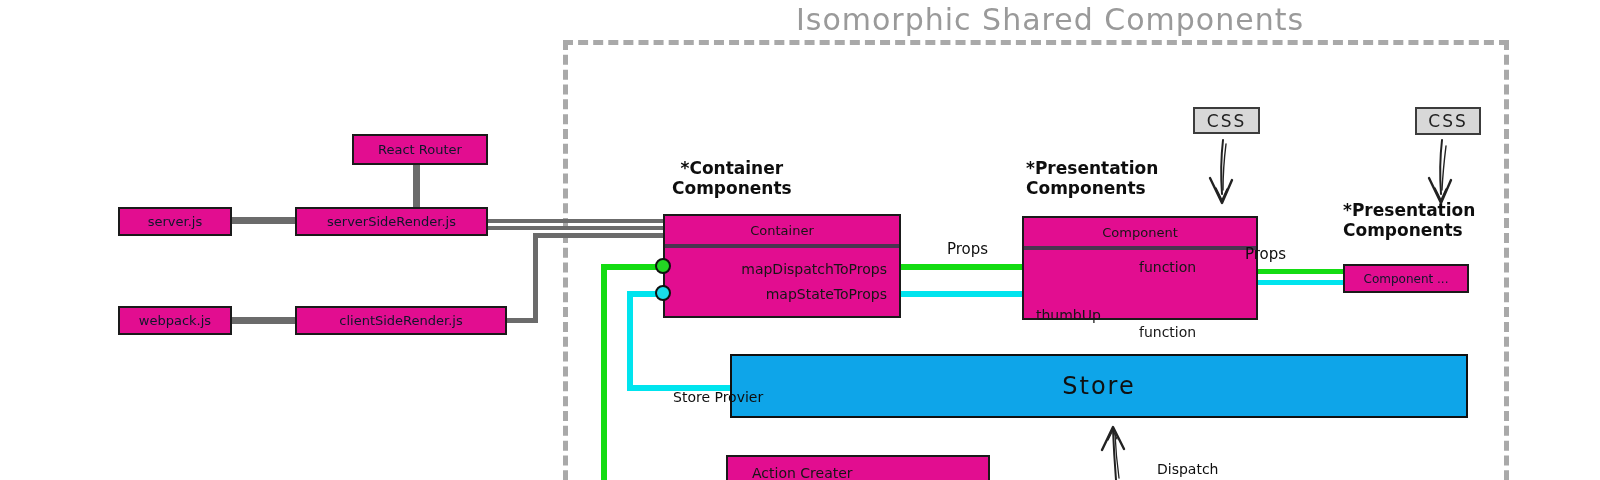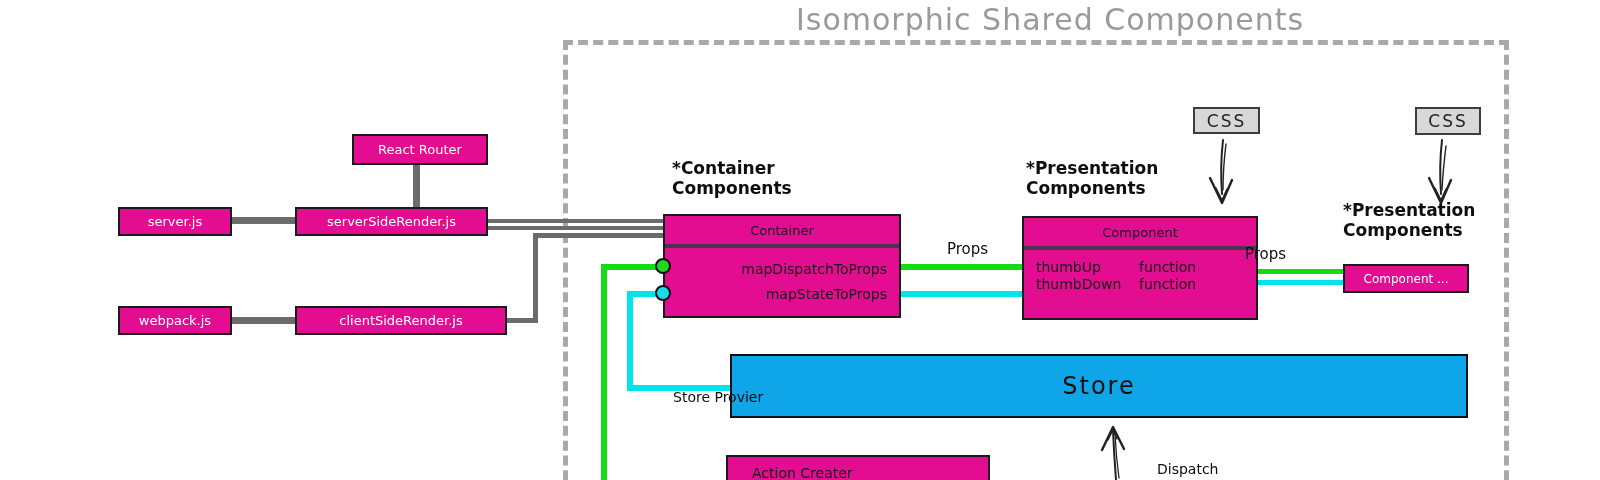--- a/index.html
+++ b/index.html
@@ -21,7 +21,7 @@
   
   .mbox{
     background:#e20d90;border:2px solid #1a1a1a;box-sizing:border-box;
-    color:#ffffff;display:flex;align-items:center;justify-content:center;
+    color:#0f172a;display:flex;align-items:center;justify-content:center;
     font-size:13px;white-space:nowrap;
   }
   

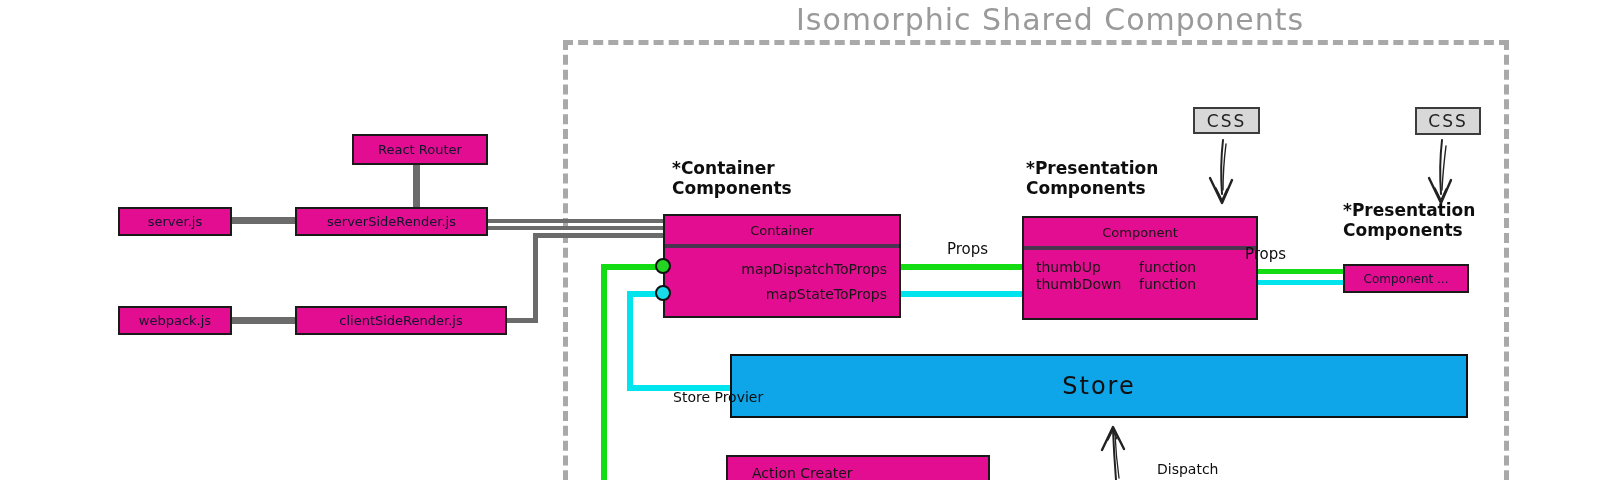--- a/index.html
+++ b/index.html
@@ -116,7 +116,7 @@
   <div class="abs green-line" style="left:1256px;top:269px;width:89px;height:5px;"></div>
   <div class="abs cyan-line" style="left:1256px;top:280px;width:89px;height:5px;"></div>
 
-  <div class="abs seclab" style="left:672px;top:158px;"><span>*Container</span><br><span>Components</span></div>
+  <div class="abs seclab" style="left:672px;top:158px;text-align:center;"><span>*Container</span><br><span>Components</span></div>
 
   <div class="abs struct" style="left:663px;top:214px;width:238px;height:104px;">
     <div class="hd">Container</div>

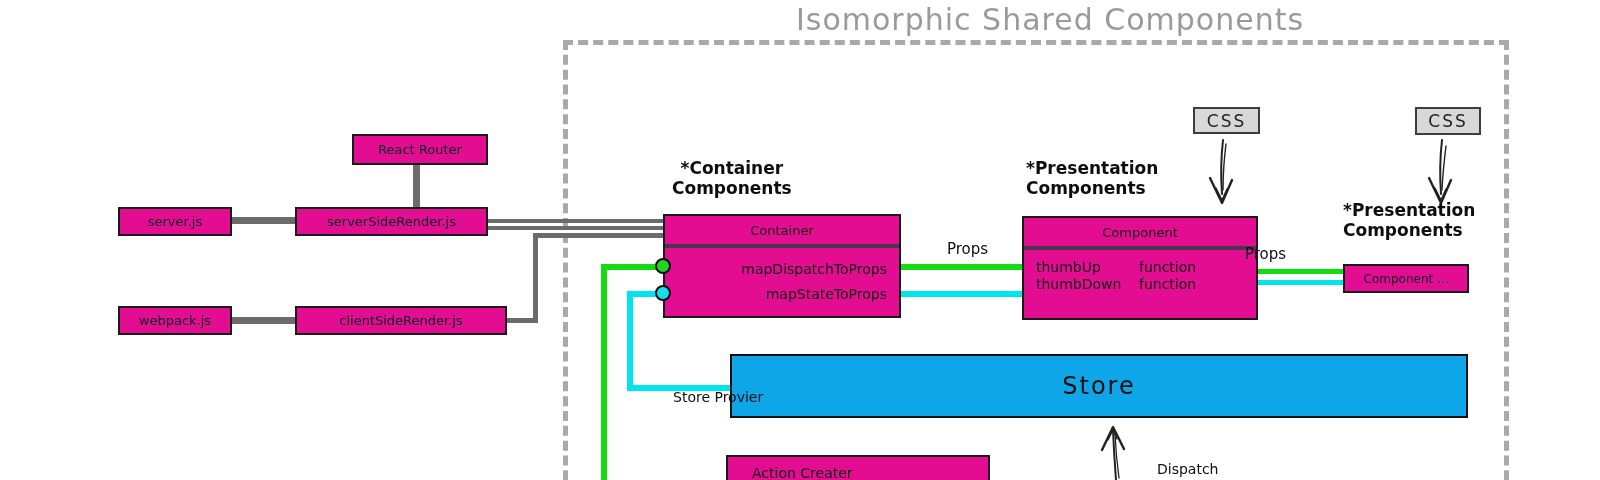--- a/index.html
+++ b/index.html
@@ -53,7 +53,7 @@
   .struct .rows{padding-top:9px;}
   .row-r{font-size:14px;text-align:right;padding:4px 12px 5px 0;}
   .kv{display:flex;font-size:14px;line-height:17px;padding-left:12px;}
-  .kv .k{width:103px;}
+  .kv .k{width:103px;margin-top:48px;}
   
   .seclab{font-size:17px;font-weight:bold;color:#0e0e0e;line-height:20px;white-space:pre;}
   .small-lab{font-size:14px;color:#0e0e0e;white-space:nowrap;}

